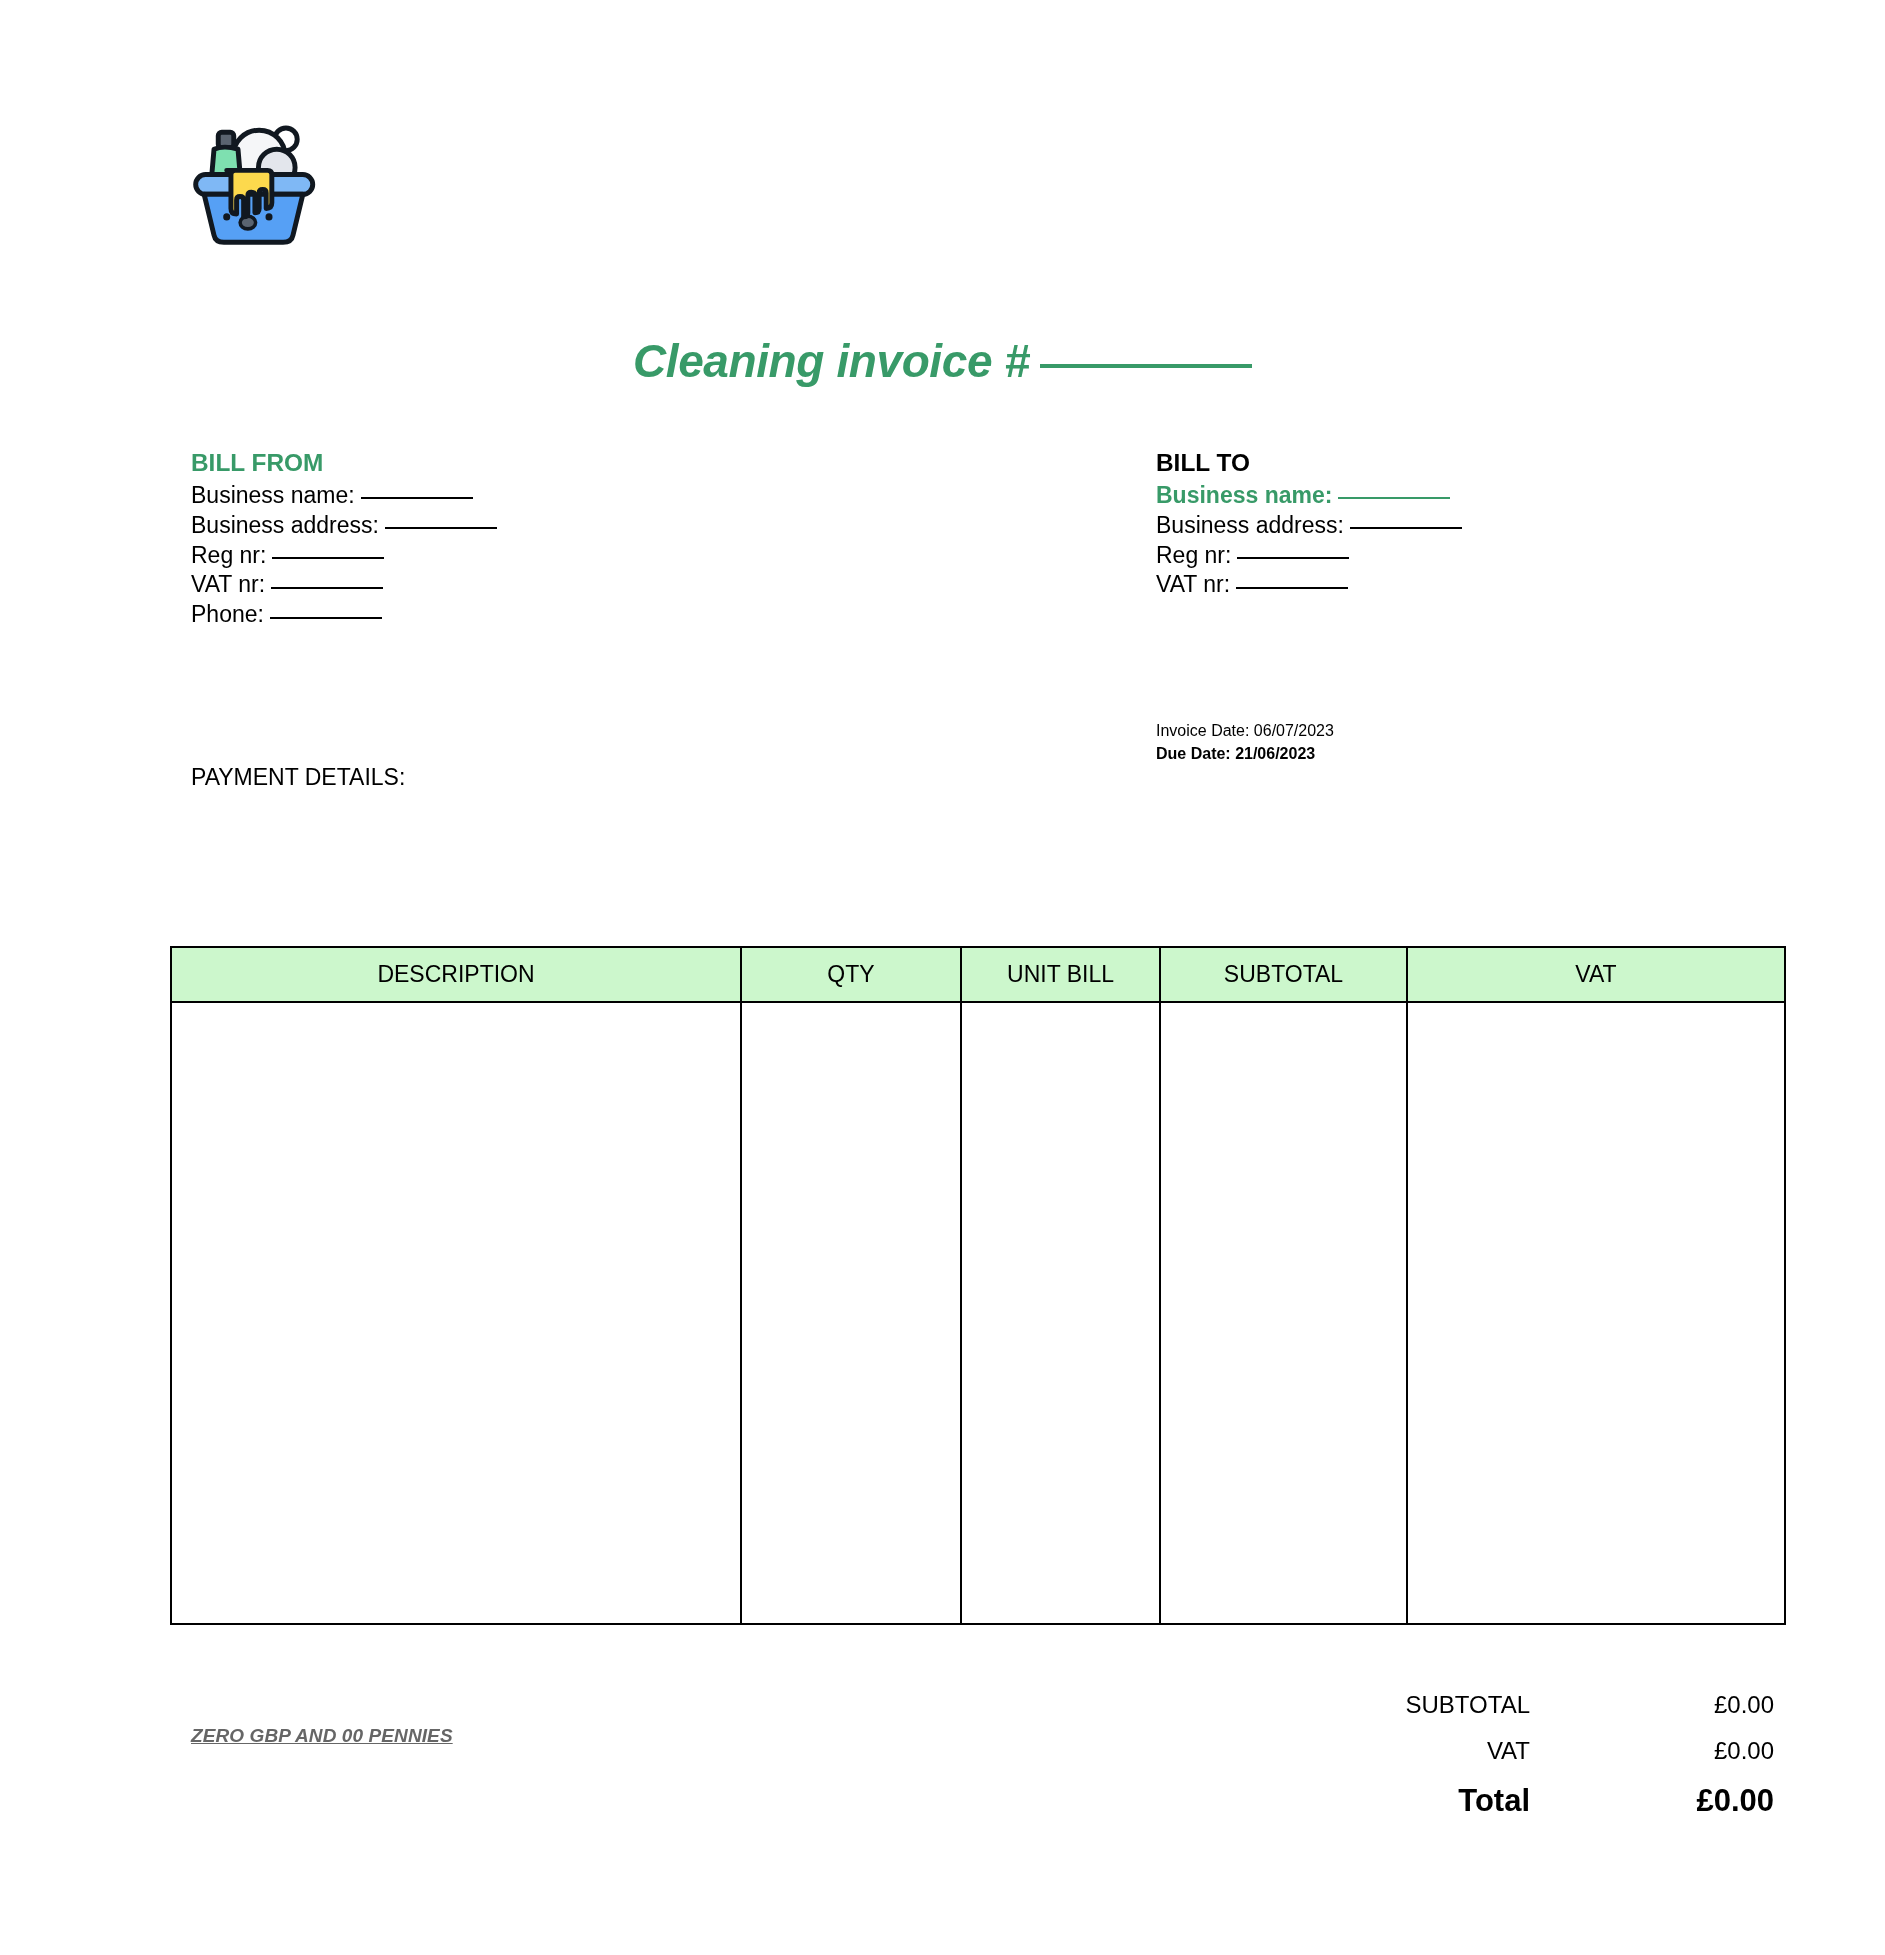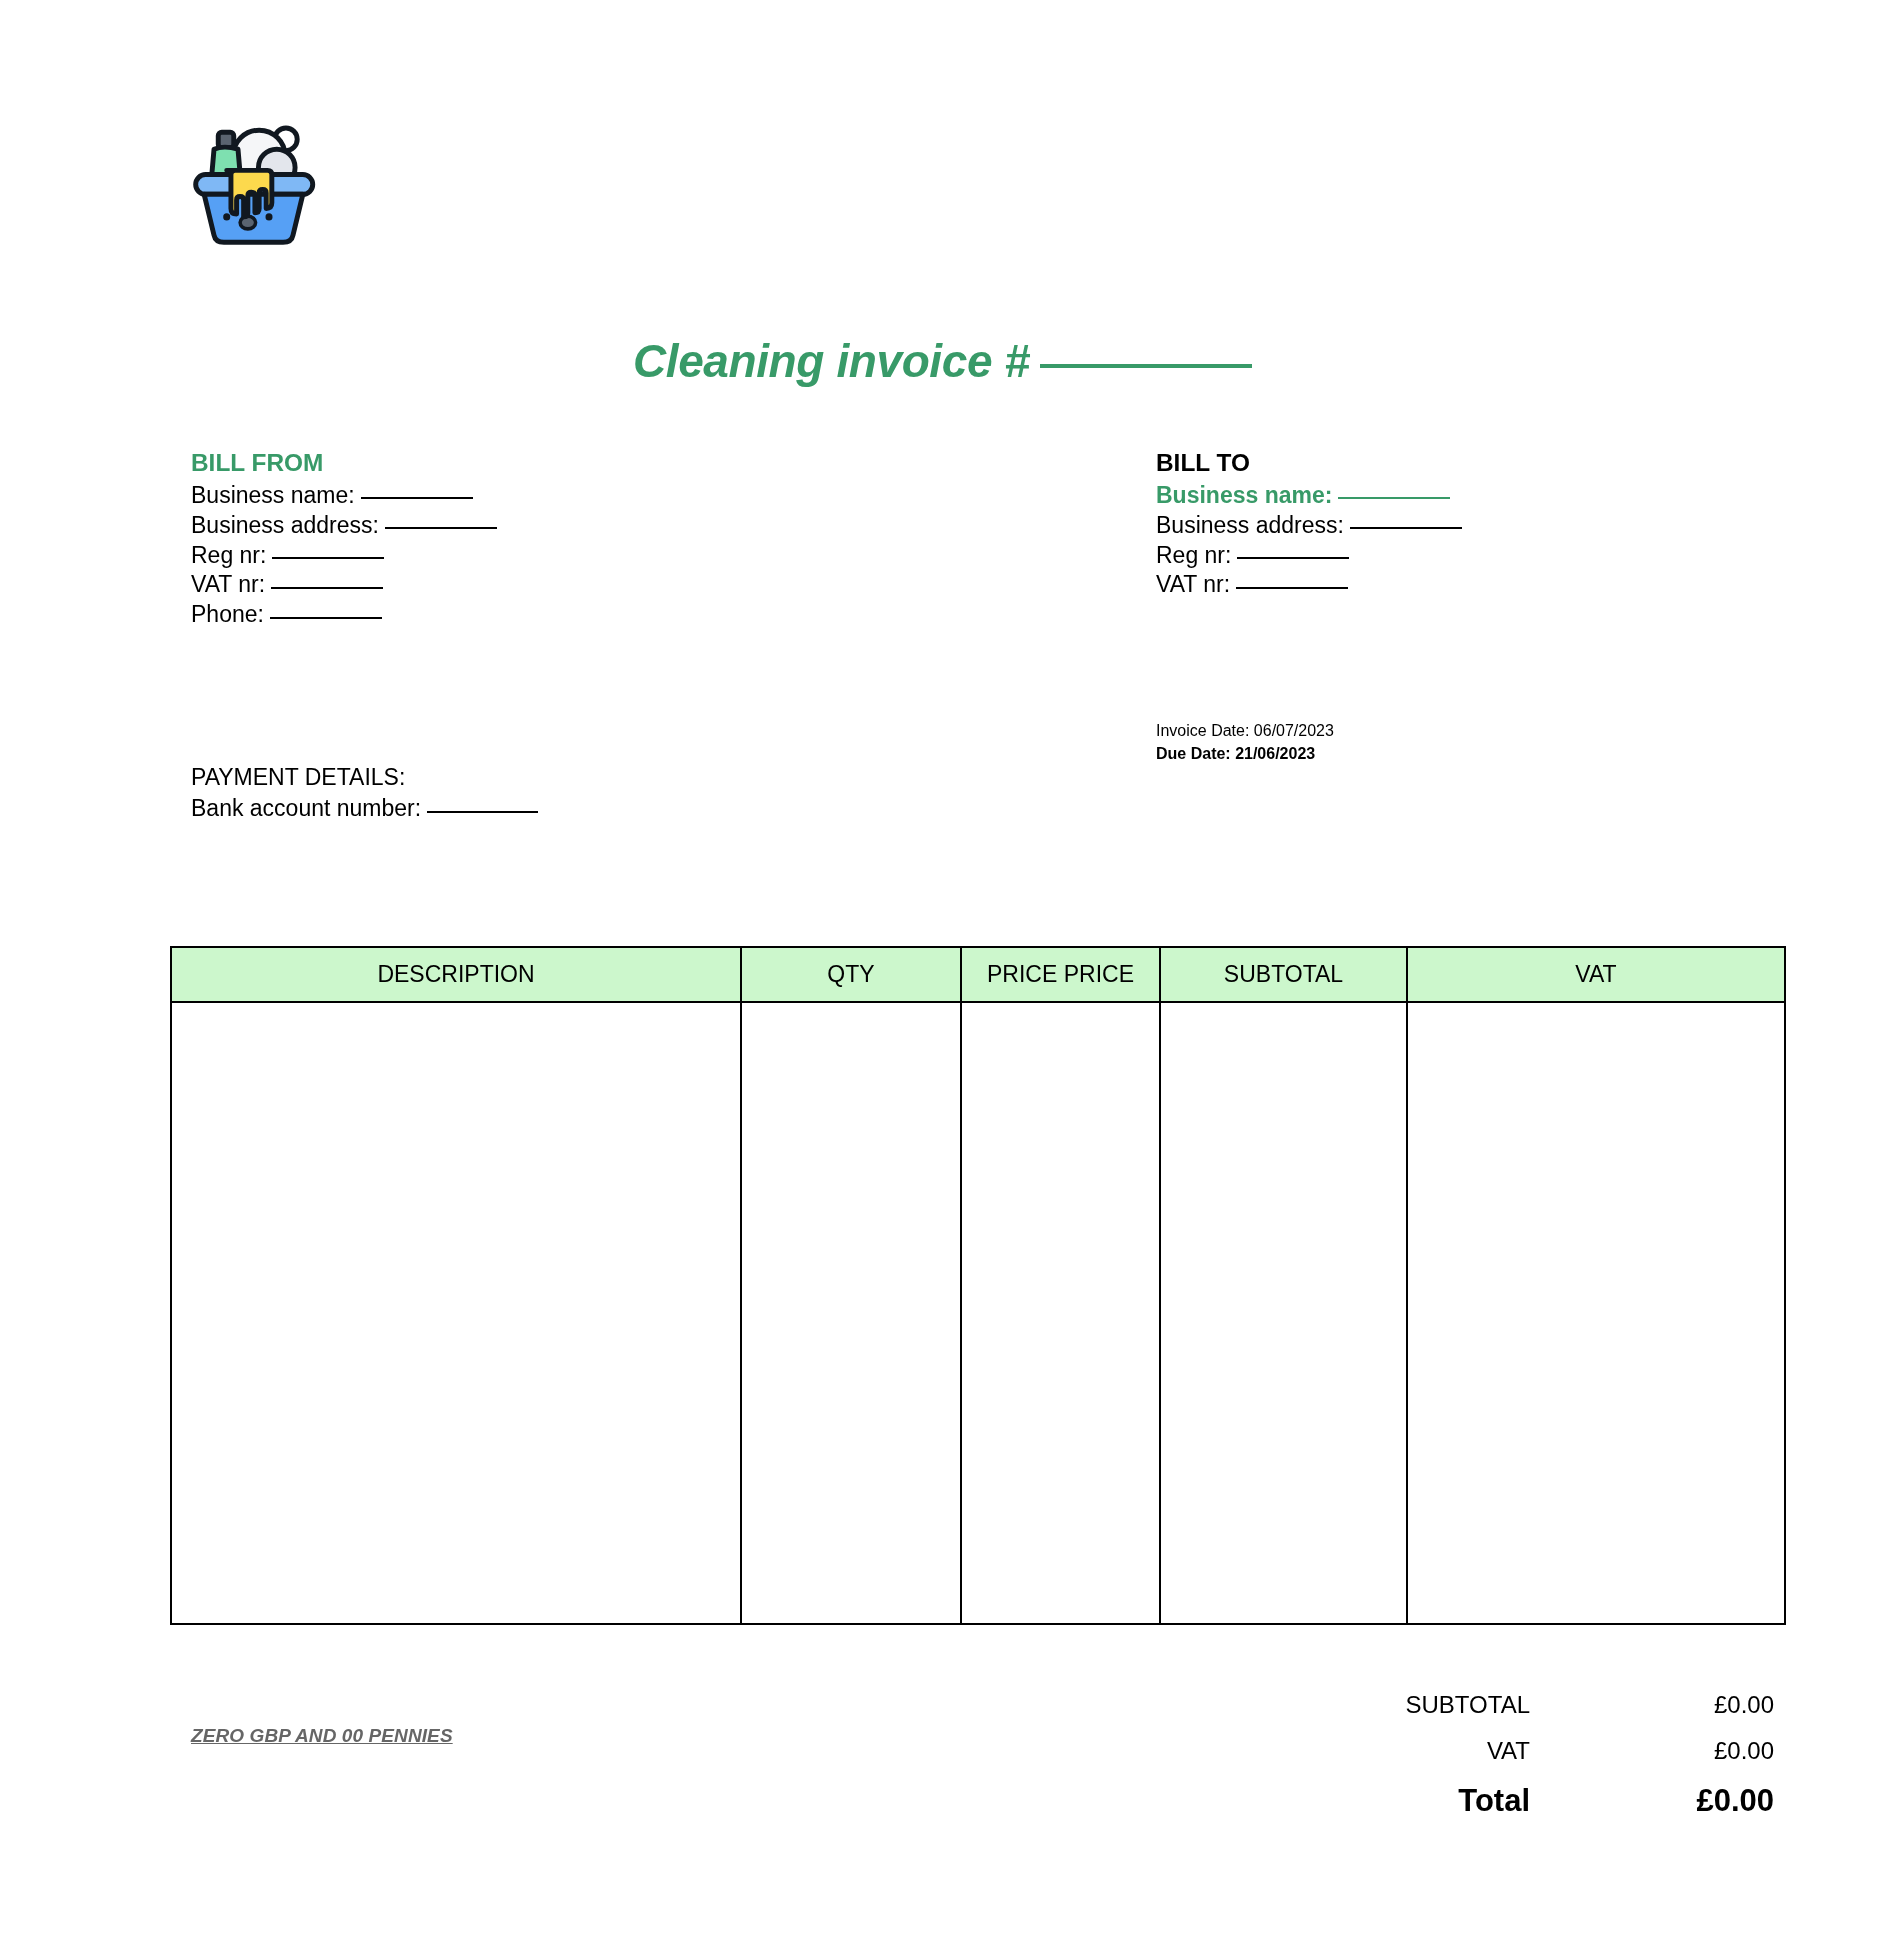--- a/index.html
+++ b/index.html
@@ -280,9 +280,6 @@
 
   <div class="payment">
     <div class="field-line">PAYMENT DETAILS:</div>
-    <div class="field-line">
-      <span>Bank account number:</span><span class="blank"></span>
-    </div>
   </div>
 
   <table class="inv-table">

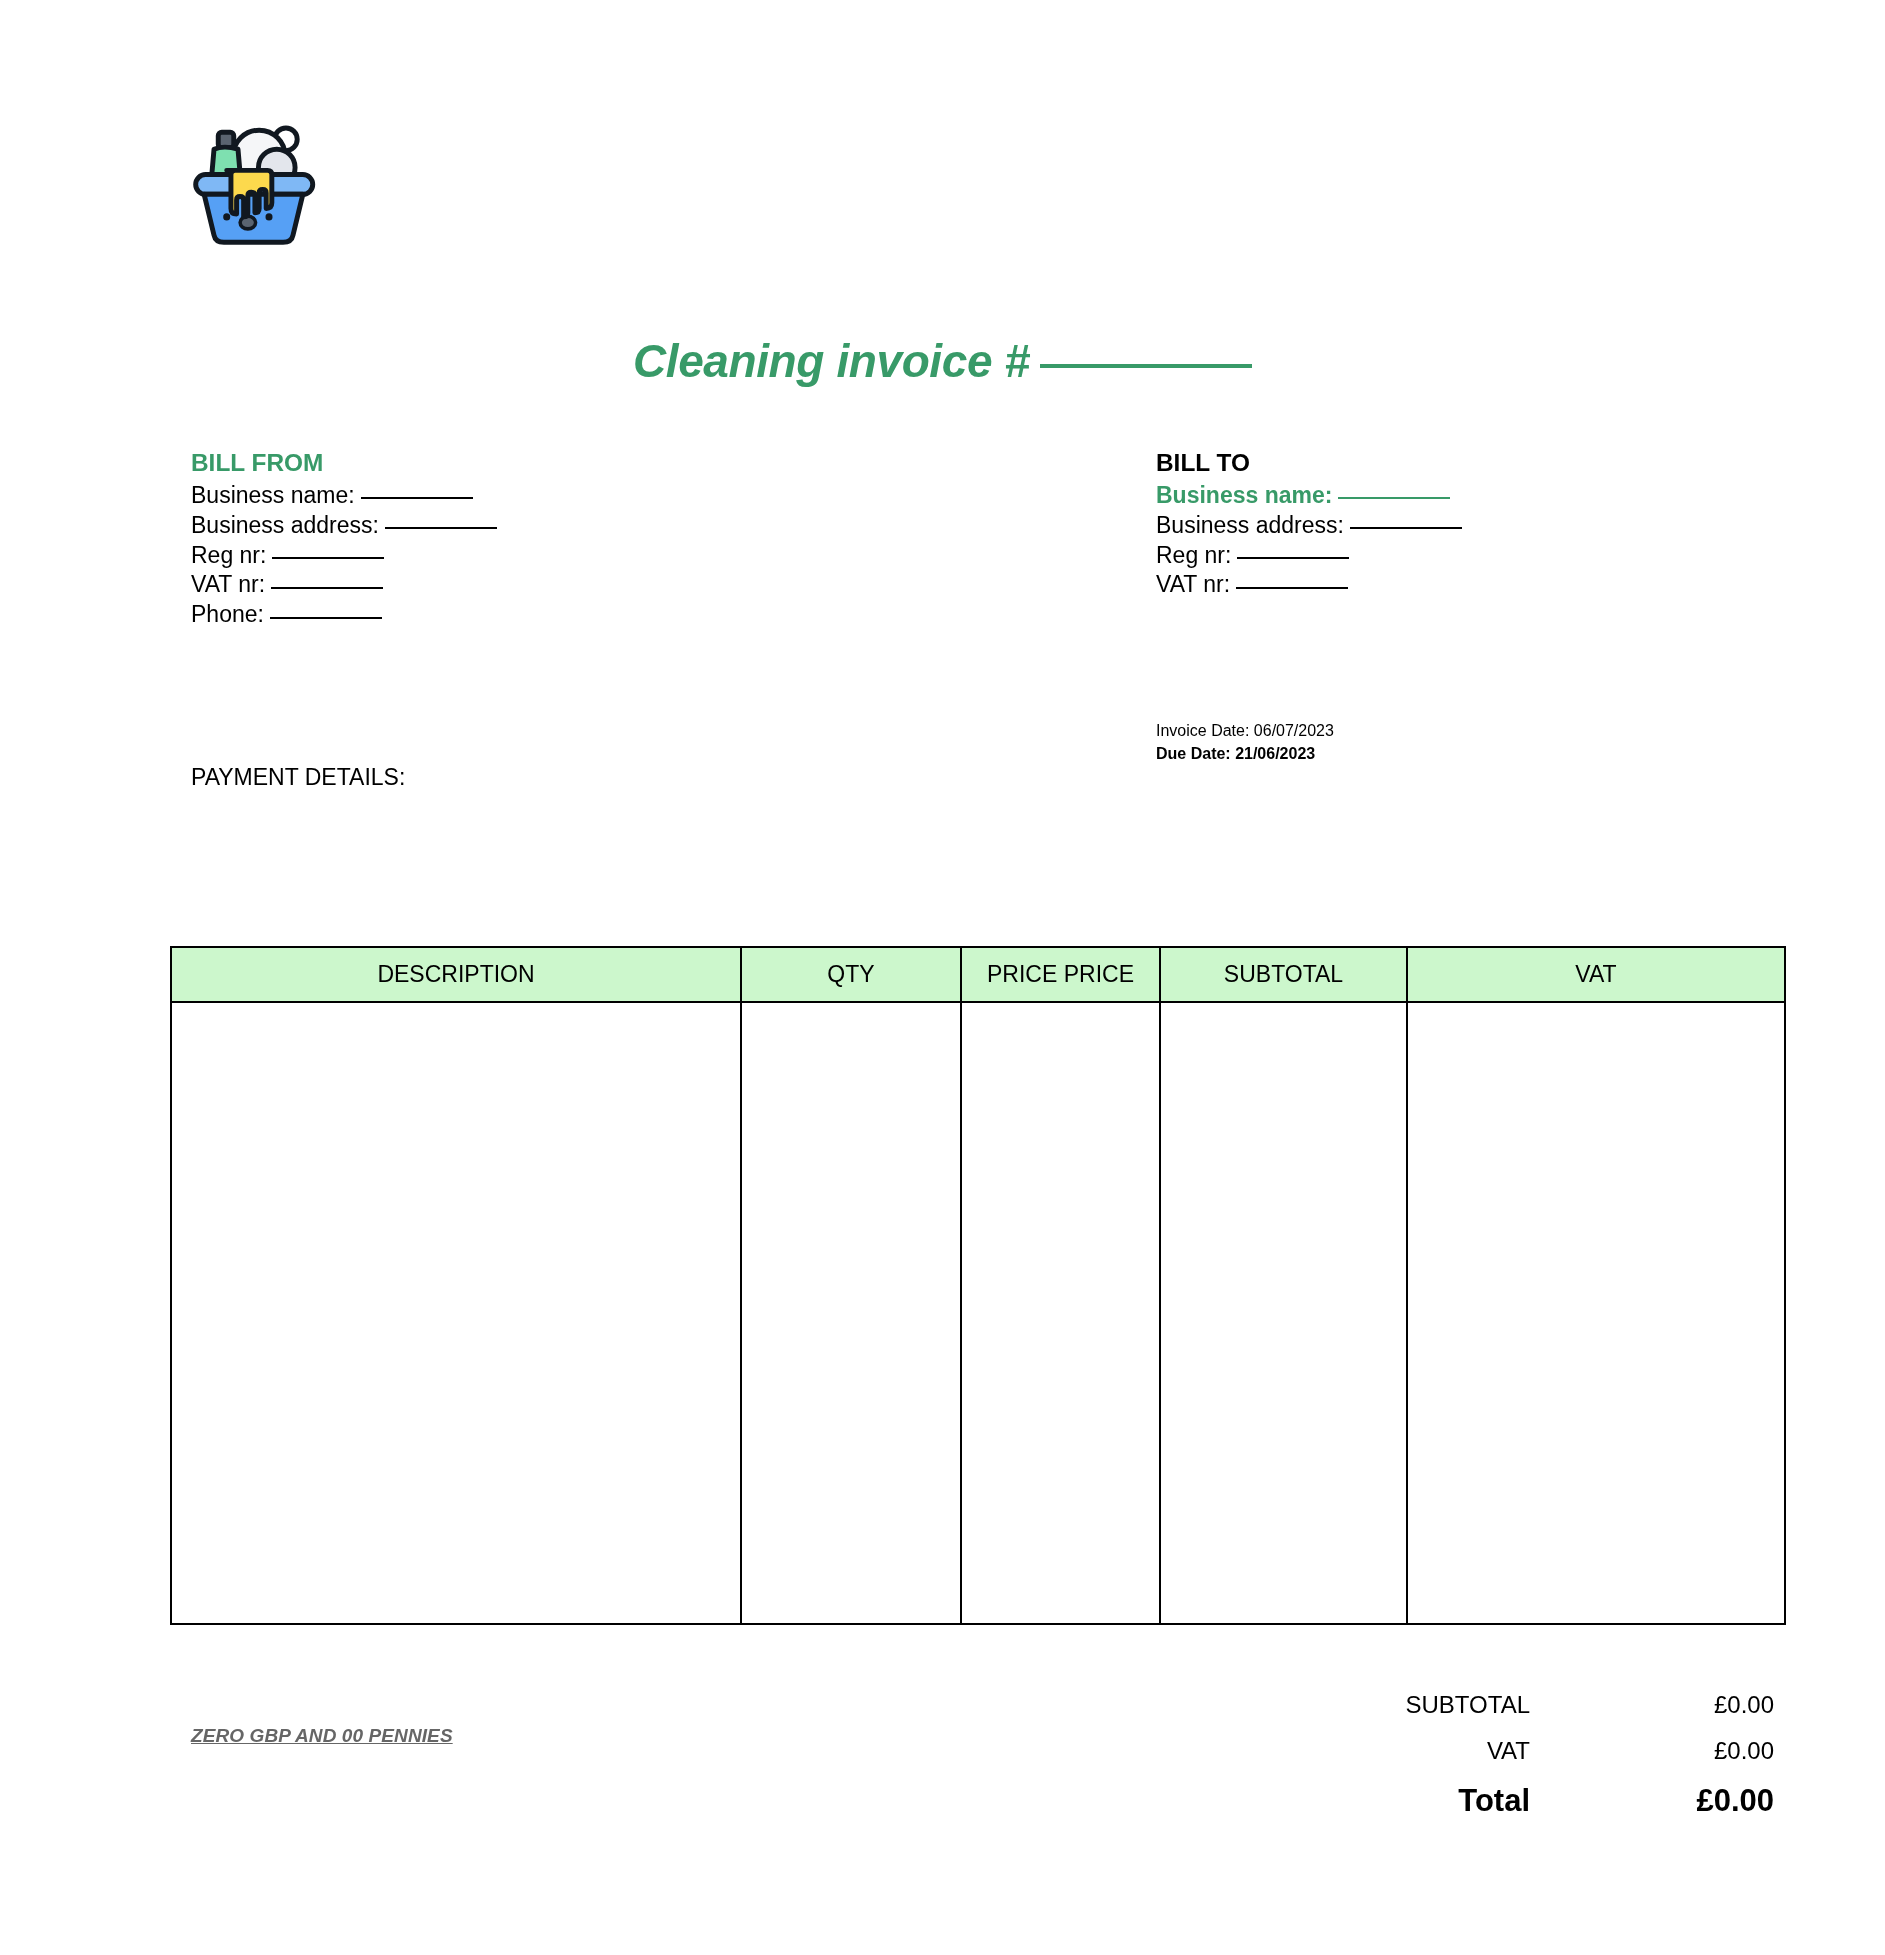--- a/index.html
+++ b/index.html
@@ -287,7 +287,7 @@
       <tr>
         <th class="col-desc">DESCRIPTION</th>
         <th class="col-qty">QTY</th>
-        <th class="col-unit">PRICE PRICE</th>
+        <th class="col-unit">UNIT BILL</th>
         <th class="col-sub">SUBTOTAL</th>
         <th class="col-vat">VAT</th>
       </tr>

